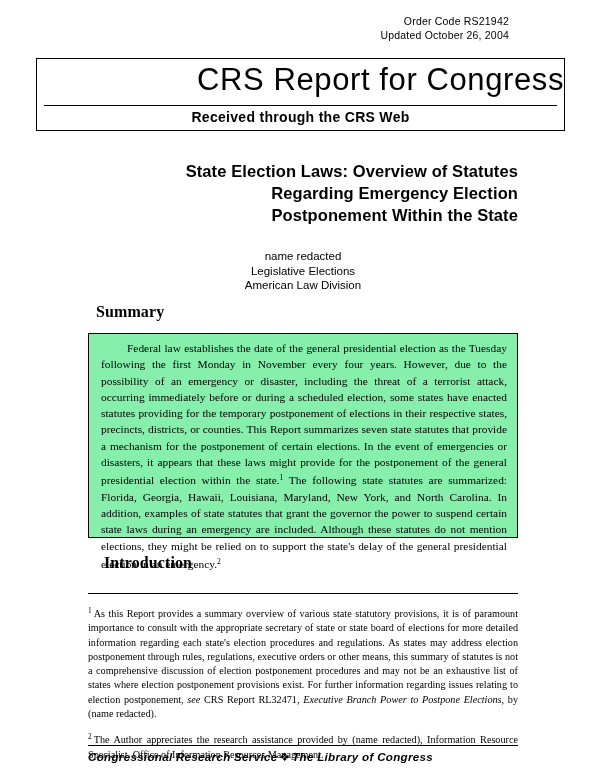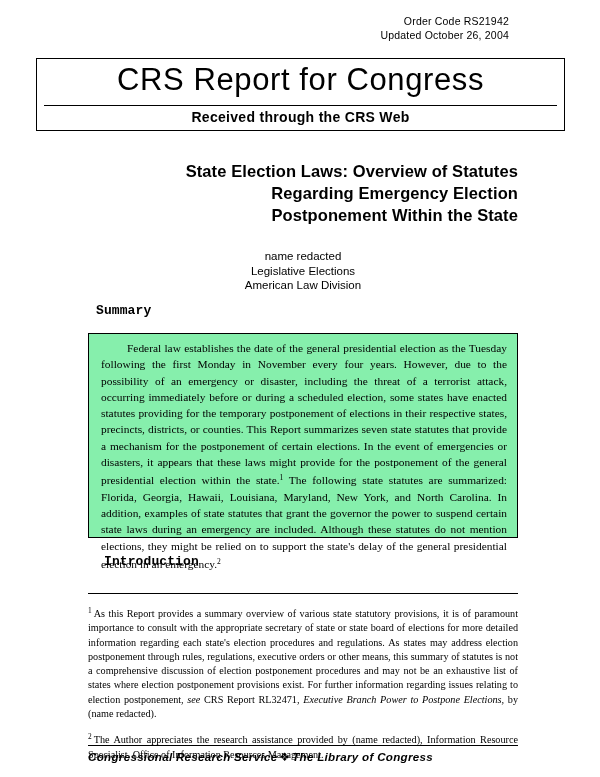--- a/index.html
+++ b/index.html
@@ -51,7 +51,7 @@
     position: absolute;
     left: 0; right: 0;
     top: 1px;
-    text-align: center;
+    text-align: right;
     font-family: "Liberation Sans", "DejaVu Sans", sans-serif;
     font-size: 31px;
     font-weight: 400;

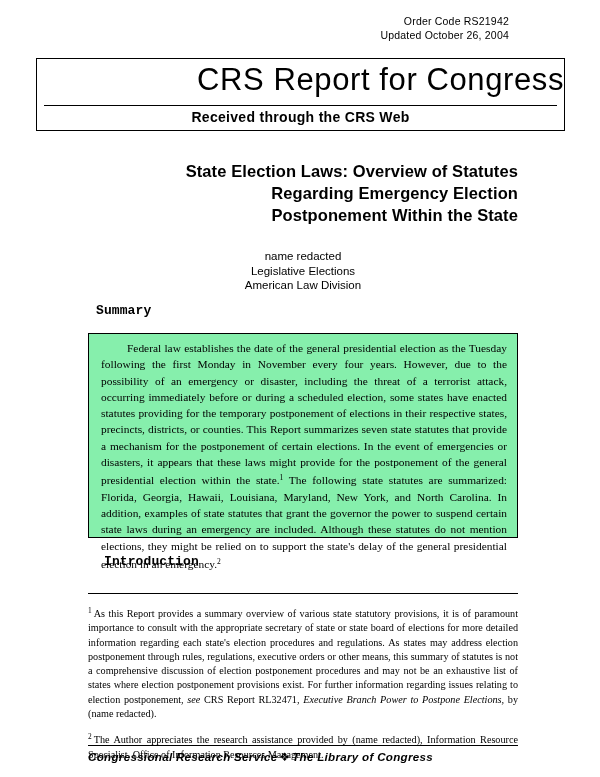--- a/index.html
+++ b/index.html
@@ -110,9 +110,9 @@
   
   .section-heading {
     position: absolute;
-    font-family: Liberation Mono, monospace;
+    font-family: Liberation Serif, serif;
     font-weight: bold;
-    font-size: 13px;
+    font-size: 16px;
     letter-spacing: 0.1px;
   }
   .heading-summary { left: 96px; top: 303px; }

